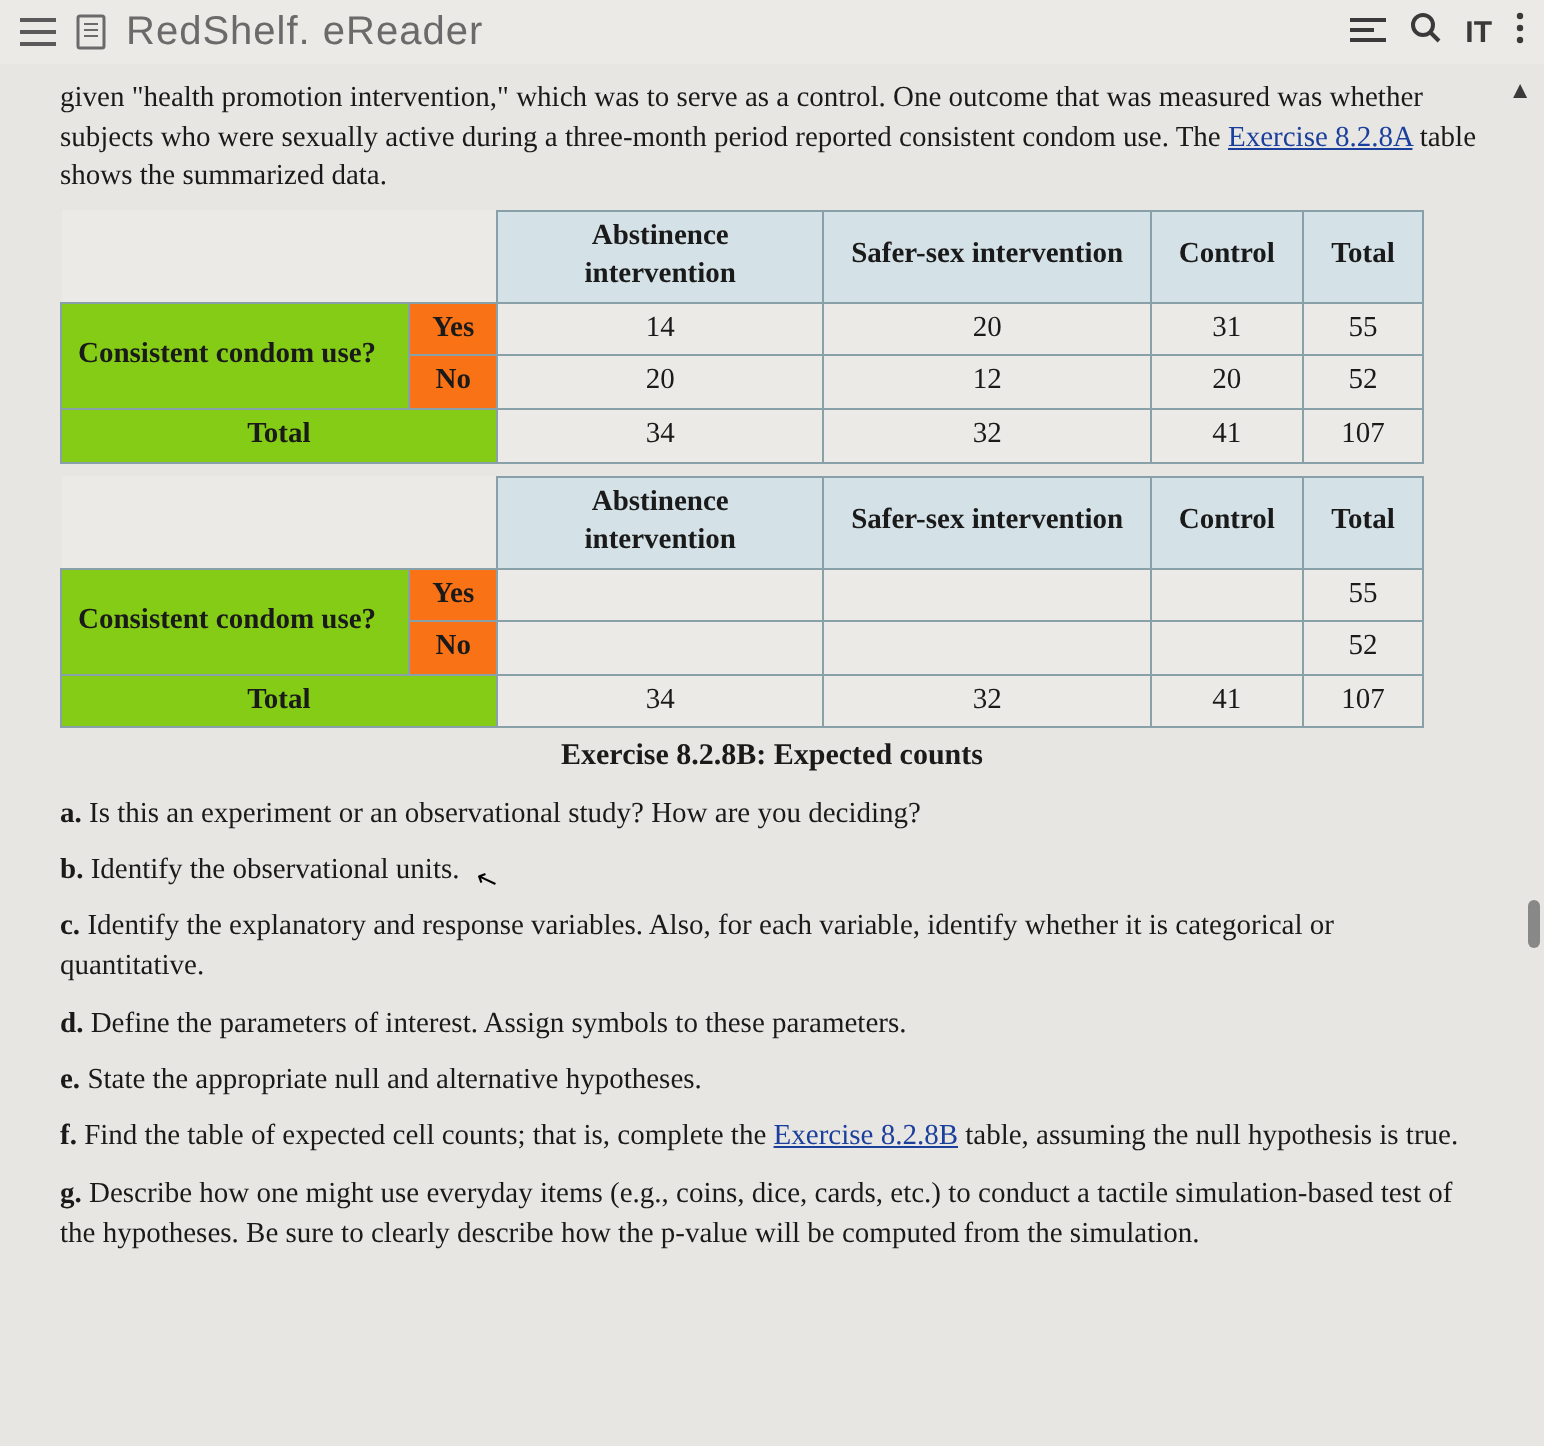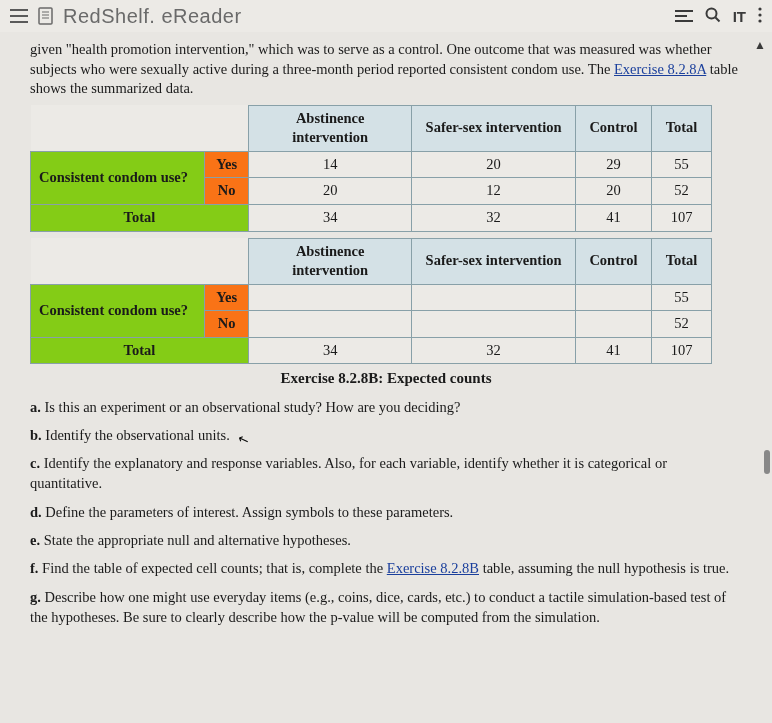--- a/index.html
+++ b/index.html
@@ -174,7 +174,7 @@
       <td class="subrow">Yes</td>
       <td>14</td>
       <td>20</td>
-      <td>29</td>
+      <td>31</td>
       <td>55</td>
     </tr>
     <tr>

